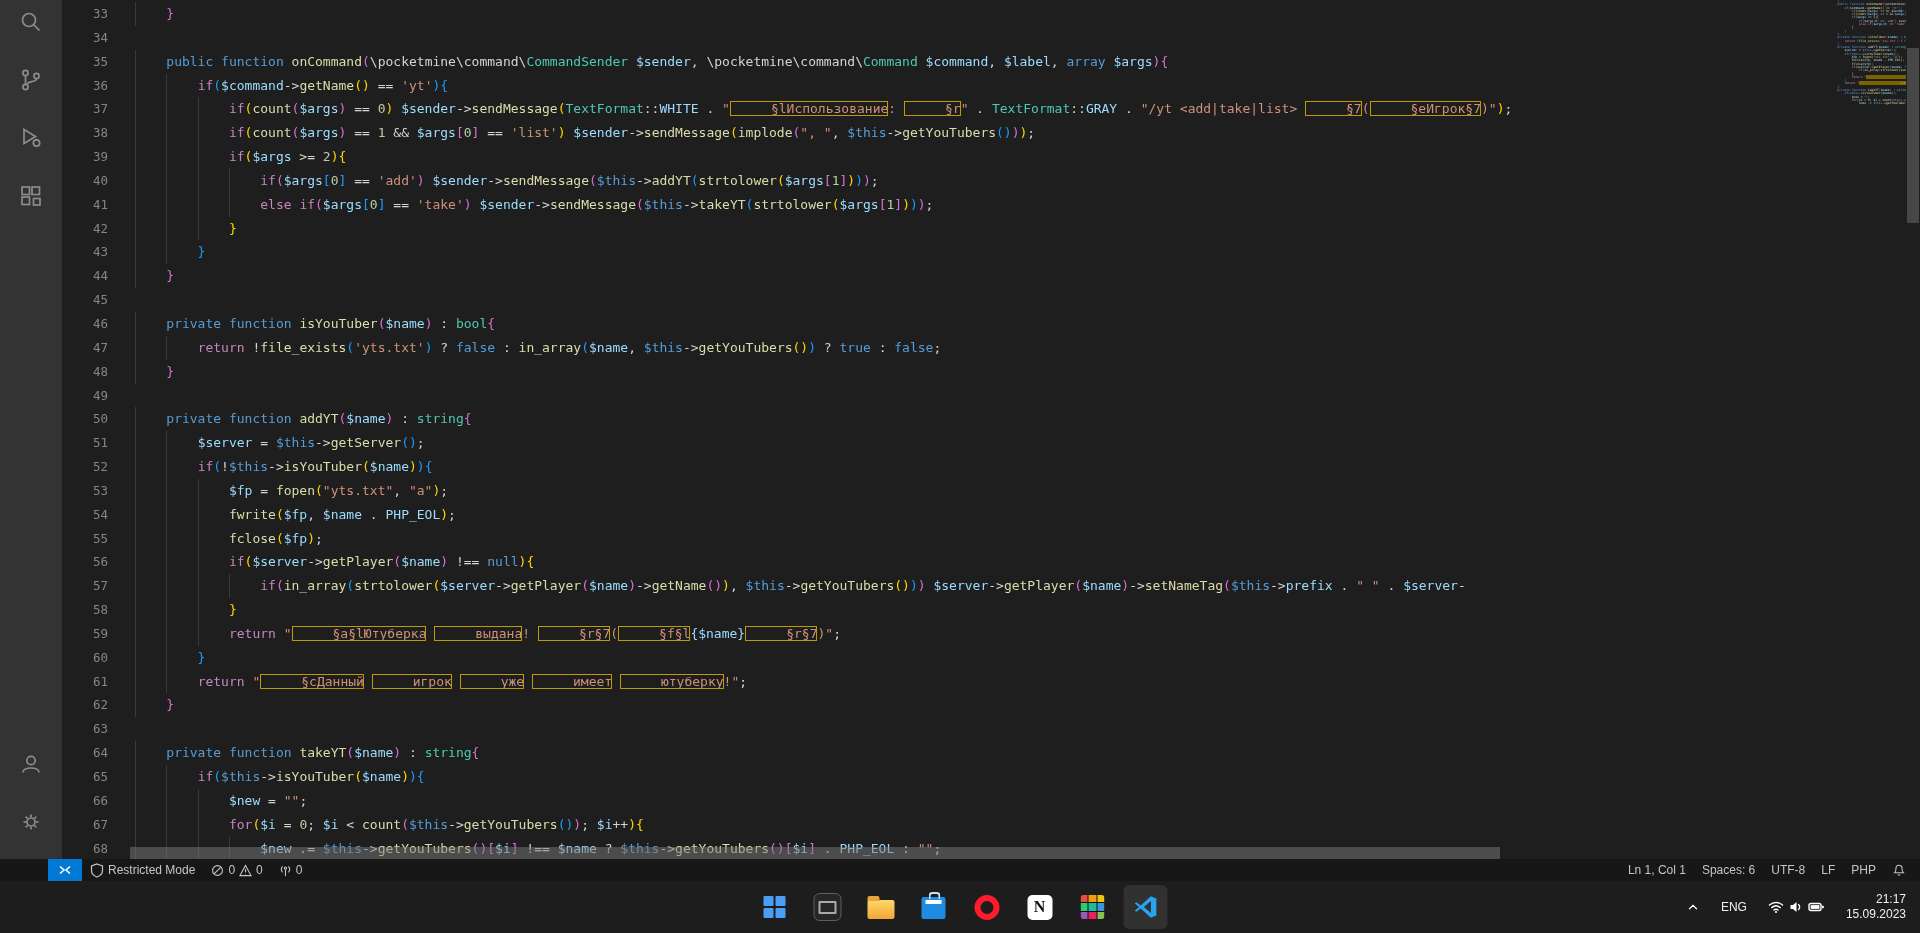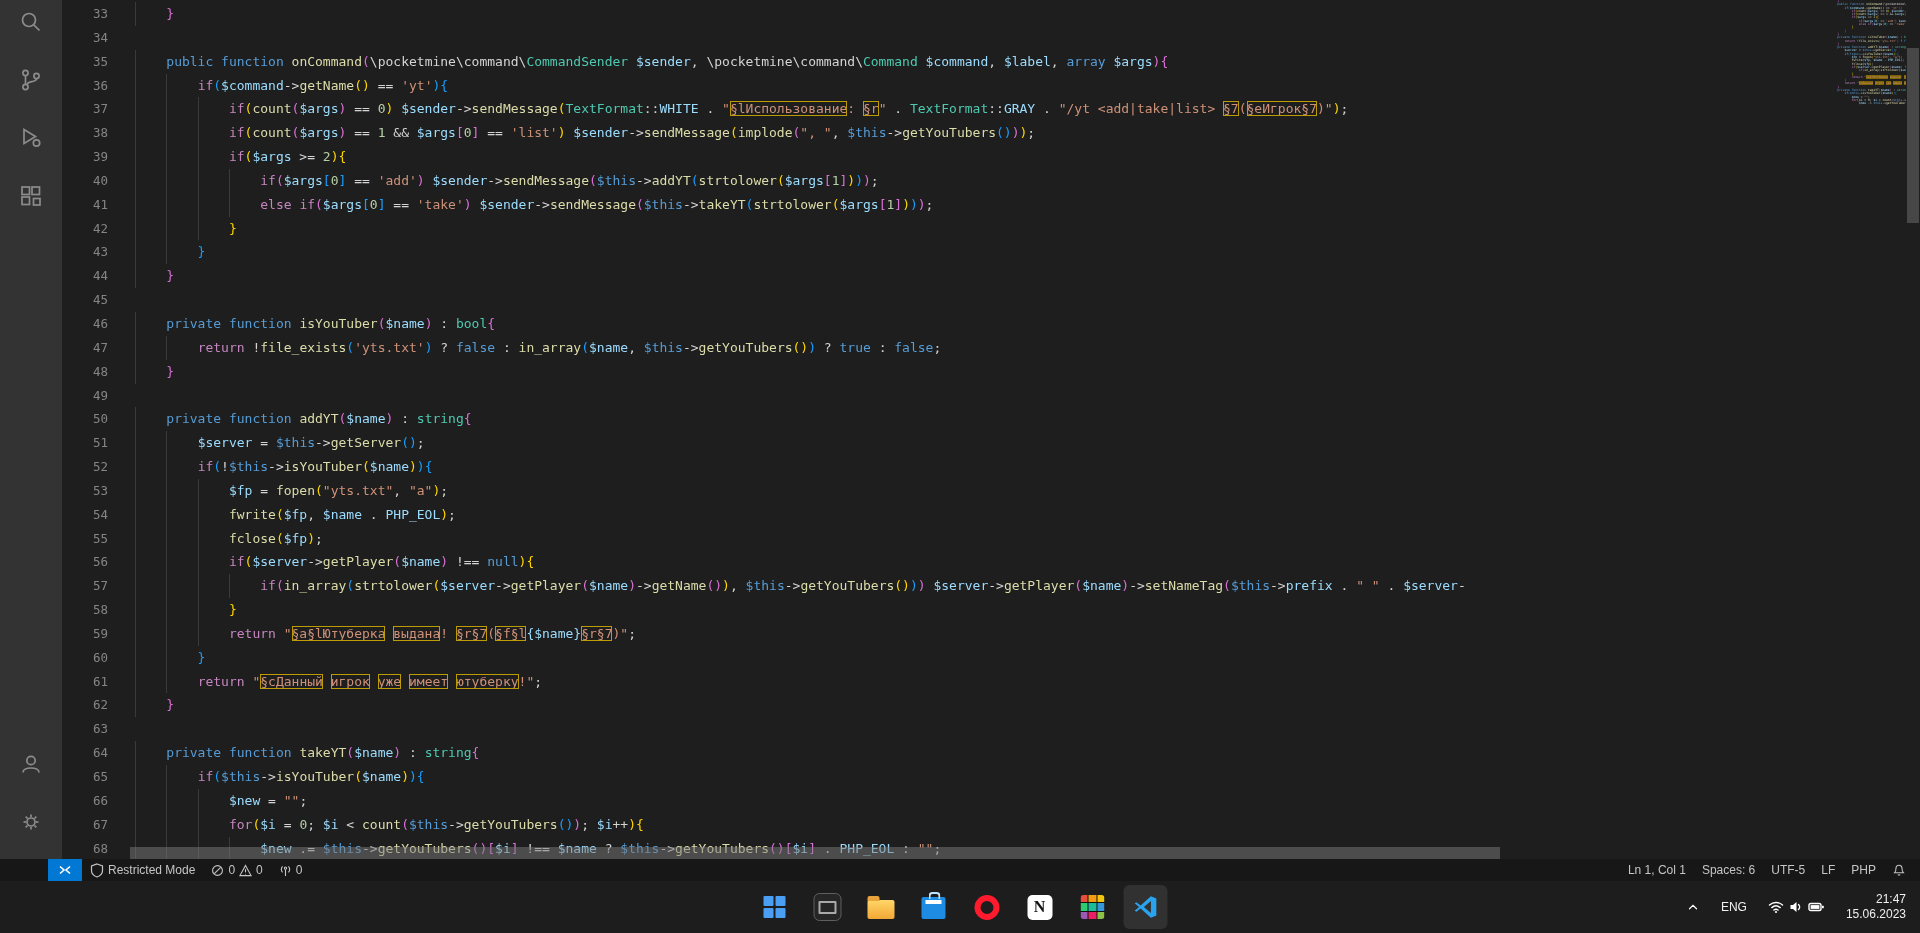--- a/index.html
+++ b/index.html
@@ -25,7 +25,7 @@
   .tk-t{color:#569cd6}.tk-s{color:#ce9178}.tk-n{color:#b5cea8}.tk-y{color:#4ec9b0}
   .tk-p{color:#d4d4d4}.tk-g{color:#ffd700}.tk-o{color:#da70d6}.tk-b{color:#179fff}
   .tk-i{color:#9cdcfe}
-  .tk-u{color:#ce9178;outline:1px solid #bd9b03;outline-offset:-1px;}
+  .tk-u{color:#ce9178;outline:1px solid #bd9b03;outline-offset:-1px;padding-left:41px;}
 
   .minimap{position:absolute;right:14px;top:0;width:76px;height:180px;overflow:hidden;background:#1e1e1e;}
   .mline{white-space:pre;font:3px/3.3px "DejaVu Sans Mono",monospace;}

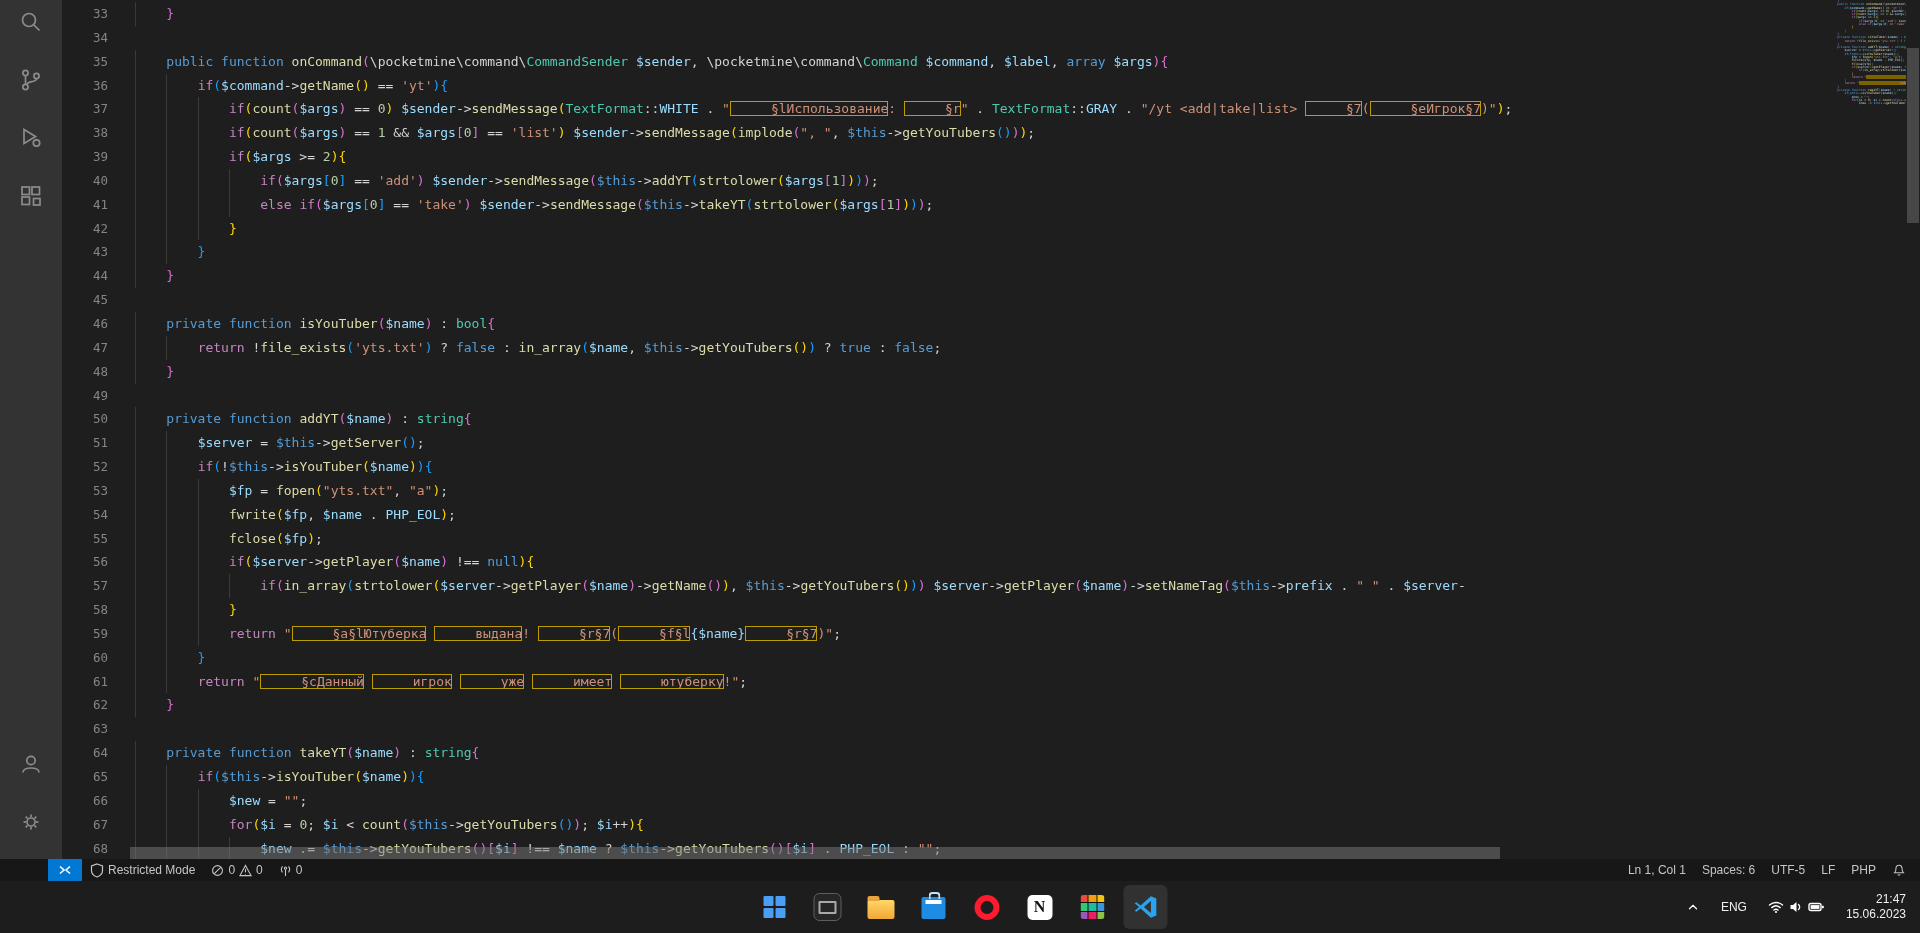--- a/index.html
+++ b/index.html
@@ -229,7 +229,7 @@
     <div class="sb-right">
       <div class="sb-item">Ln 1, Col 1</div>
       <div class="sb-item">Spaces: 6</div>
-      <div class="sb-item">UTF-5</div>
+      <div class="sb-item">UTF-8</div>
       <div class="sb-item">LF</div>
       <div class="sb-item">PHP</div>
       <div class="sb-item">

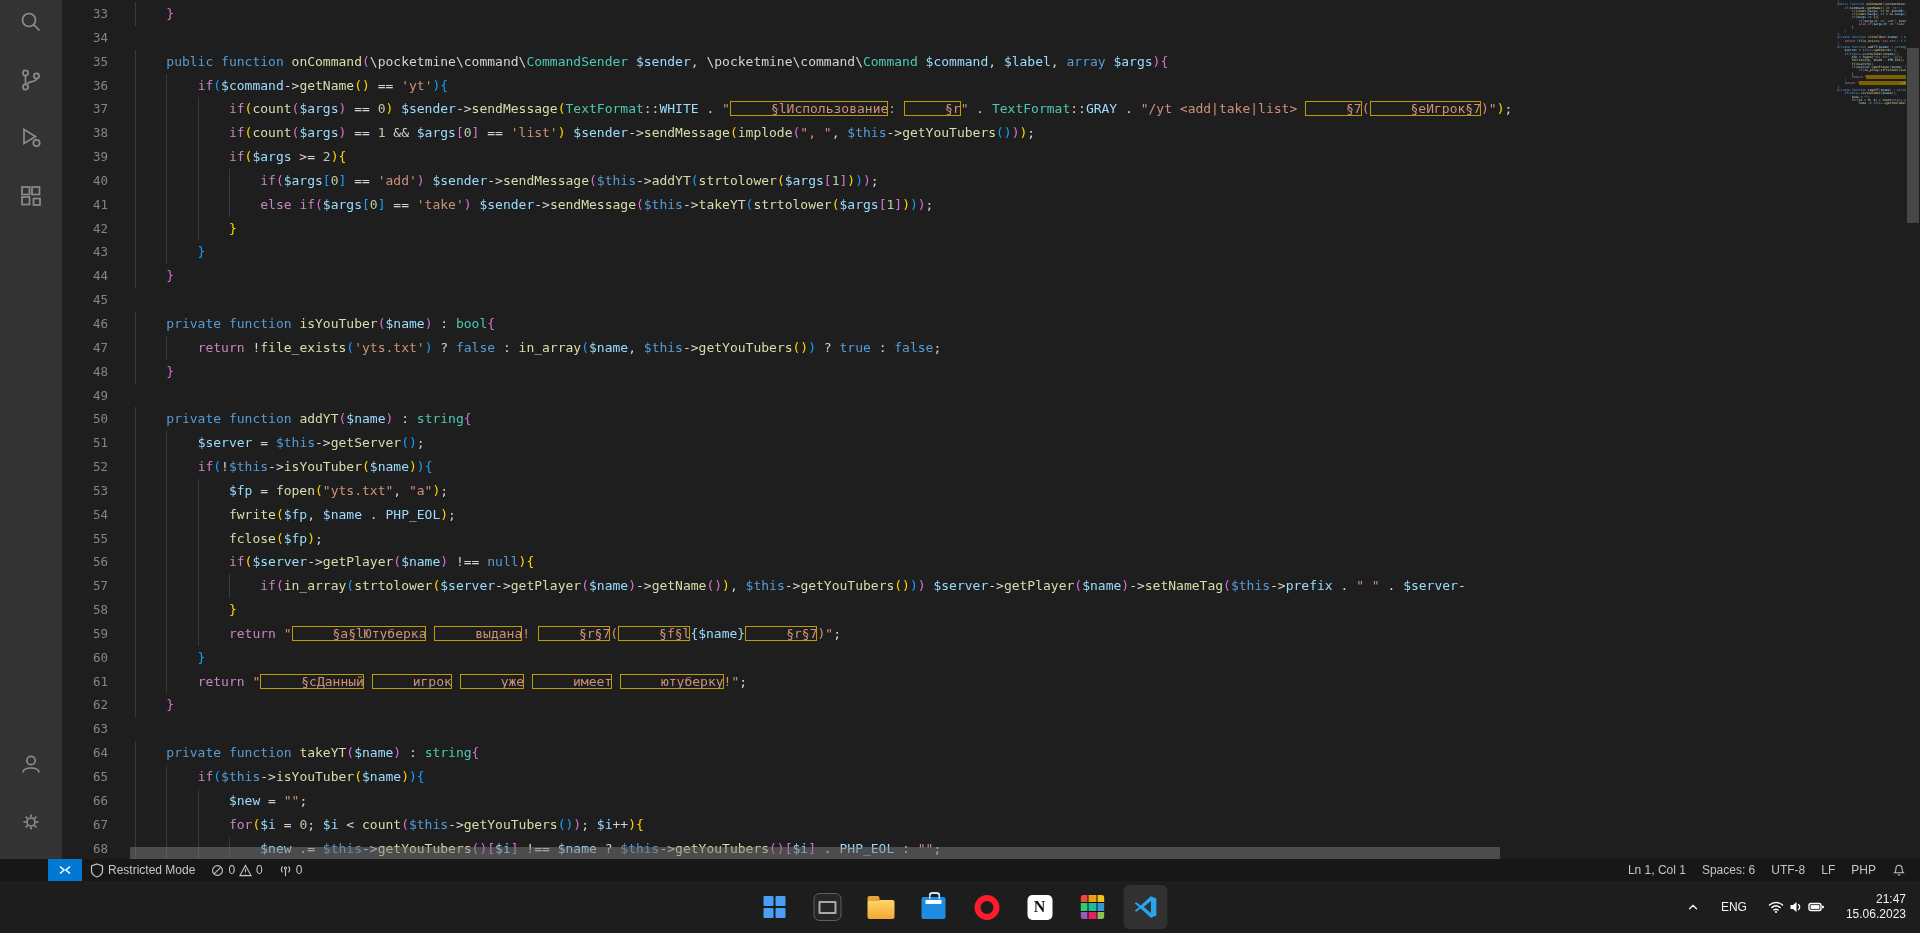--- a/index.html
+++ b/index.html
@@ -315,7 +315,7 @@
       </button>
       <button class="tray-btn clock">
         <span>
-          <span style="display:block">21:47</span>
+          <span style="display:block">21:17</span>
           <span style="display:block">15.06.2023</span>
         </span>
       </button>

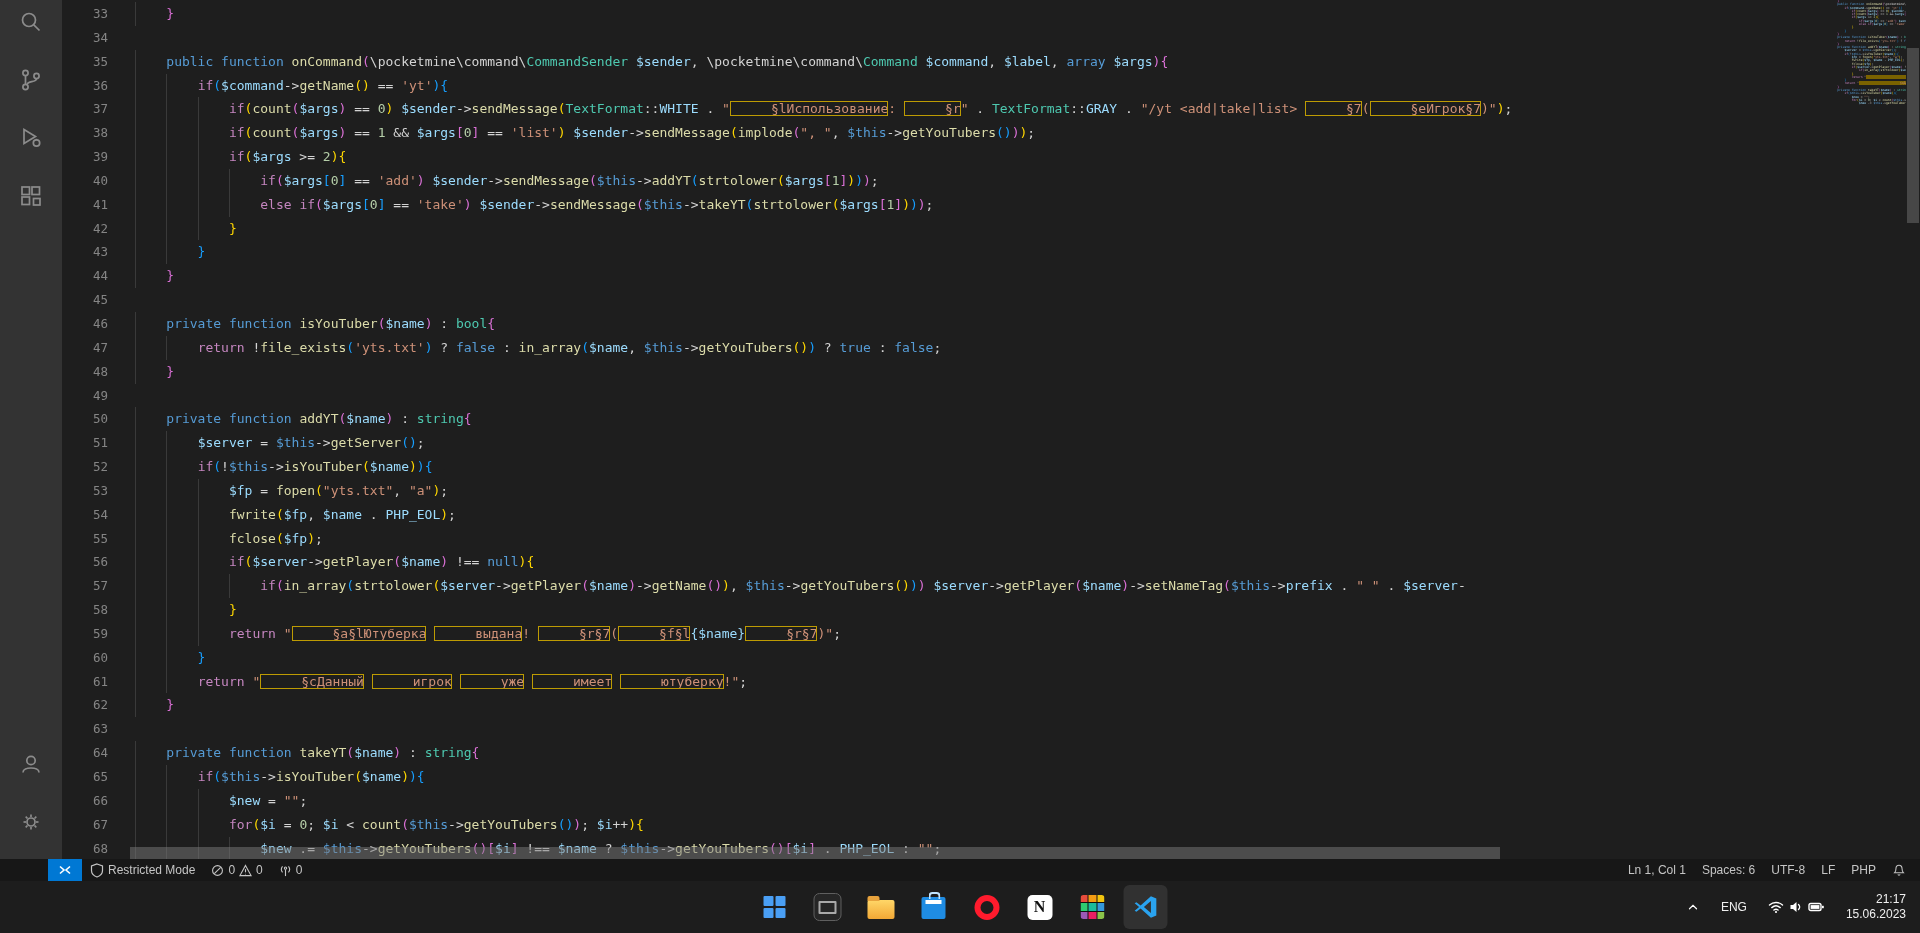--- a/index.html
+++ b/index.html
@@ -316,7 +316,7 @@
       <button class="tray-btn clock">
         <span>
           <span style="display:block">21:17</span>
-          <span style="display:block">15.06.2023</span>
+          <span style="display:block">15.09.2023</span>
         </span>
       </button>
     </div>

